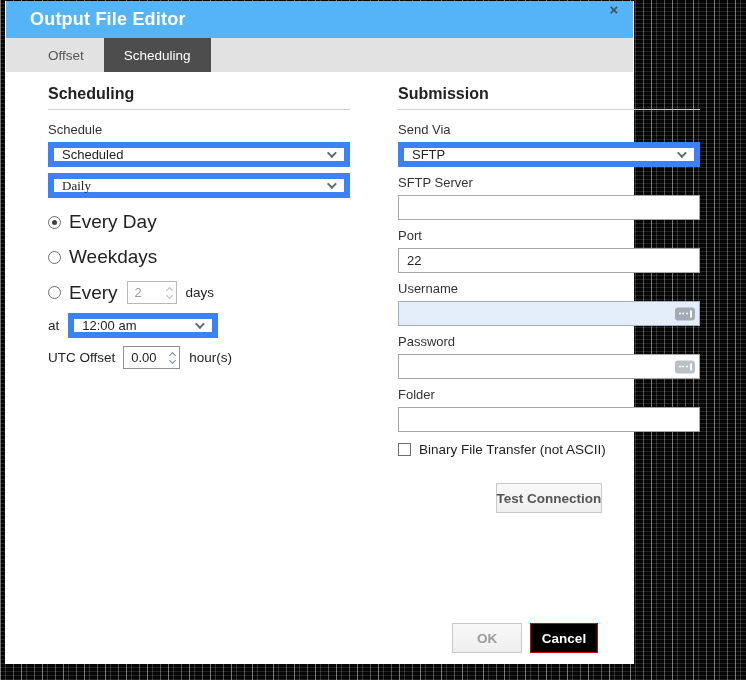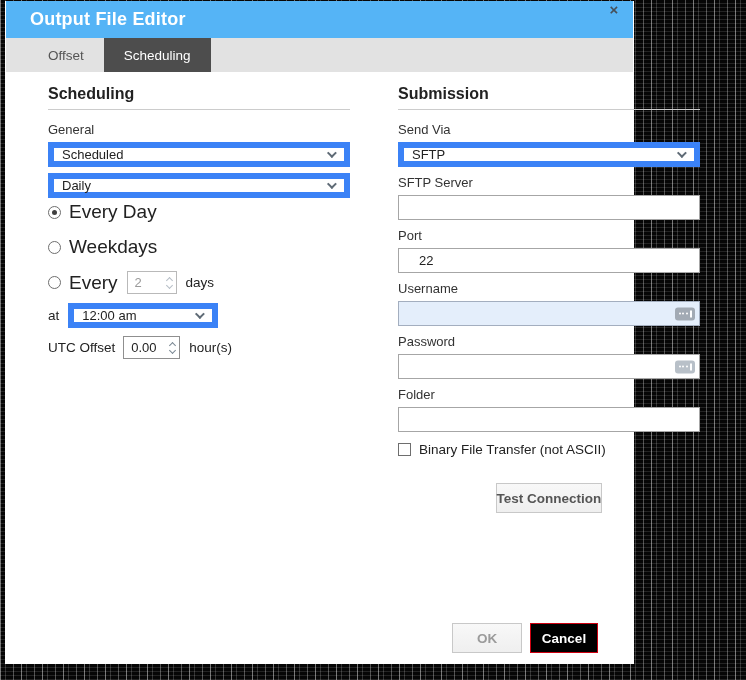--- a/index.html
+++ b/index.html
@@ -147,7 +147,7 @@
     <div class="col col-left">
       <div class="section-heading">Scheduling</div>
 
-      <div class="field-label first">General</div>
+      <div class="field-label first">Schedule</div>
       <div class="selectbox">
         <span>Scheduled</span>
         <span class="chev"></span>

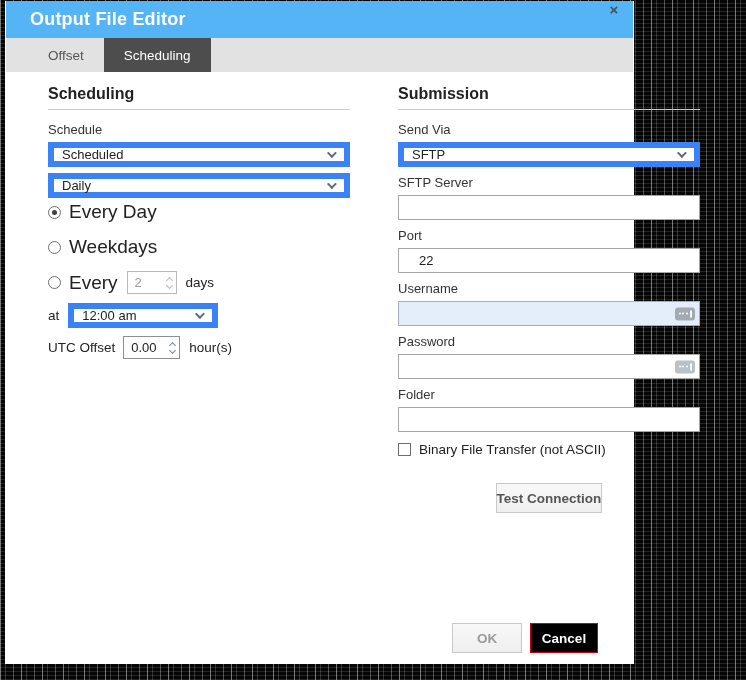--- a/index.html
+++ b/index.html
@@ -56,7 +56,7 @@
     padding: 0 10px 0 8px; font-size: 13px; color: #222; cursor: pointer;
     margin-bottom: 6px;
   }
-  .selectbox.mb12 { margin-bottom: 3px; }
+  .selectbox.mb12 { margin-bottom: 13px; font-family: Liberation Serif, serif; }
   .chev {
     width: 7px; height: 7px; border-right: 2px solid #5f6b76; border-bottom: 2px solid #5f6b76;
     transform: rotate(45deg) translateY(-2px); flex: 0 0 auto;

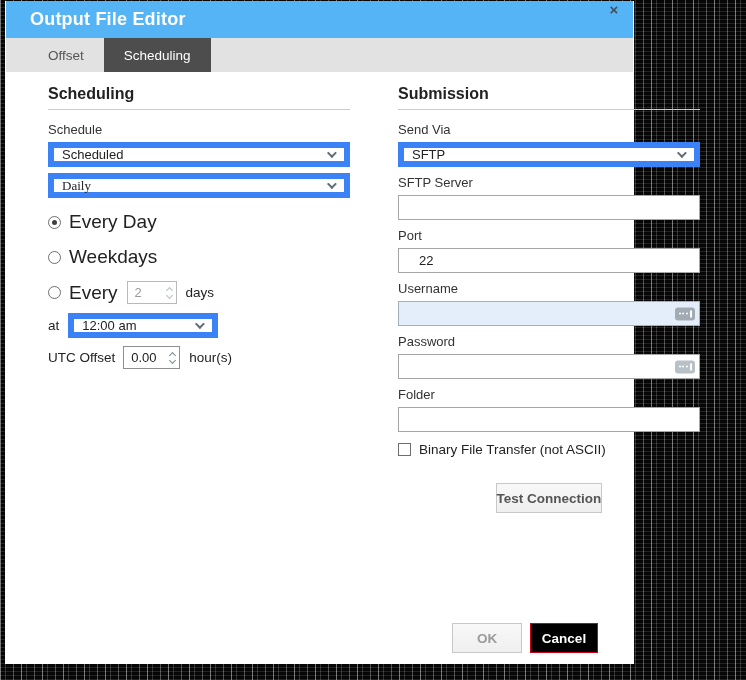--- a/index.html
+++ b/index.html
@@ -99,7 +99,7 @@
   .input-wrap { position: relative; }
   .input-wrap input {
     width: 100%; height: 25px; border: 1px solid #a6a6a6; background: #fff;
-    padding: 0 20px; font-family: "Liberation Sans", sans-serif; font-size: 13px; color: #222;
+    padding: 0 8px; font-family: "Liberation Sans", sans-serif; font-size: 13px; color: #222;
     outline: none;
   }
   .input-wrap.highlight input { background: #e4eefb; border-color: #a3aebf; }

